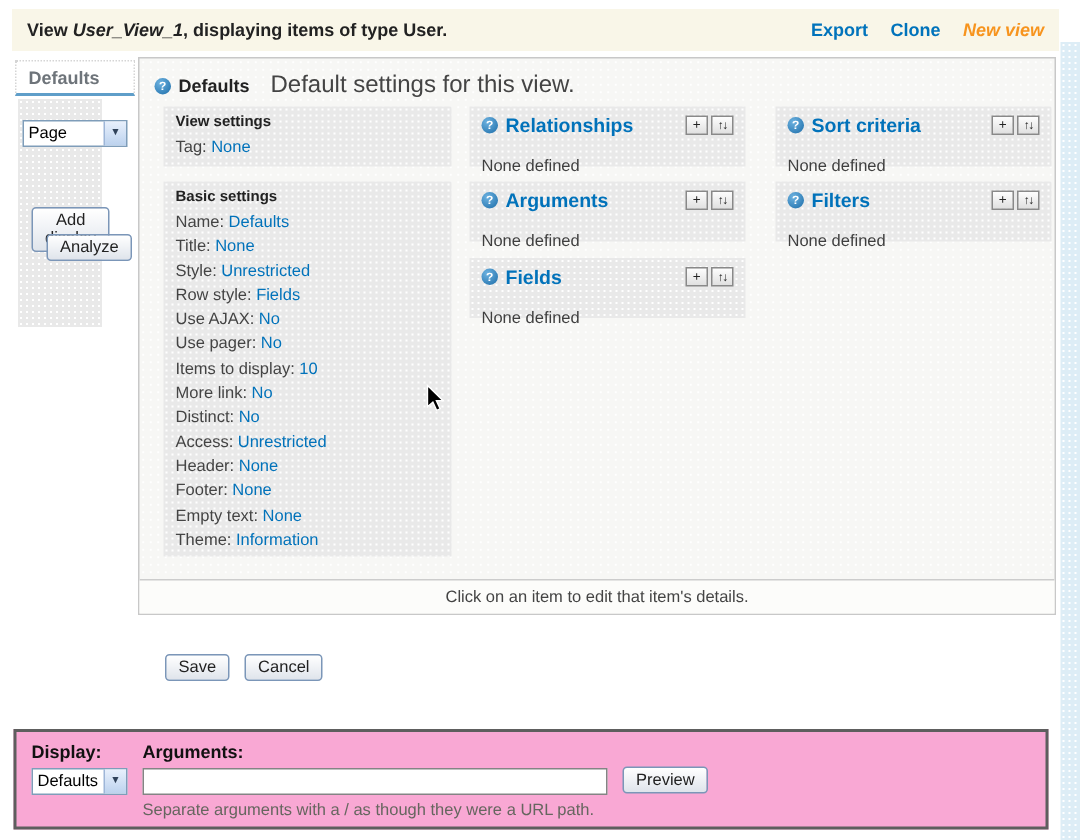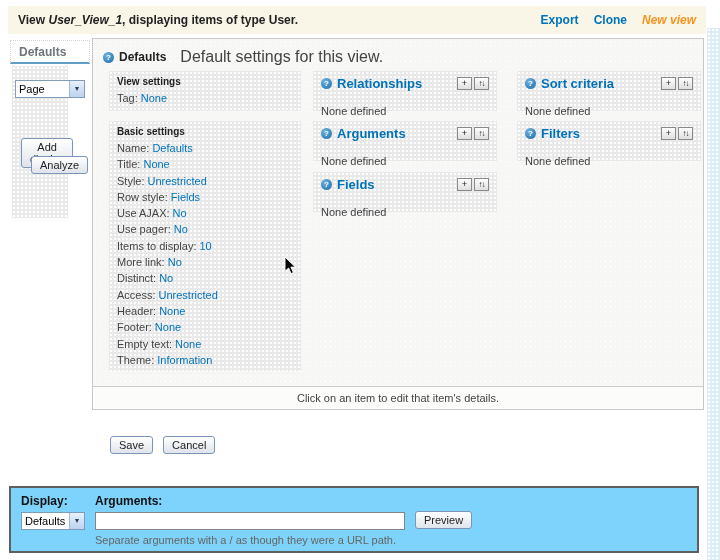--- a/index.html
+++ b/index.html
@@ -104,7 +104,7 @@
   
   .preview-panel {
     position:absolute; left:9px; top:486px; width:690px; height:67px;
-    border:2px solid #5e5e5e; background:#7dd3fc;
+    border:2px solid #5e5e5e; background:#f9a8d4;
   }
   .pp-label { position:absolute; font-size:12px; font-weight:bold; color:#111; }
   .pp-input {

